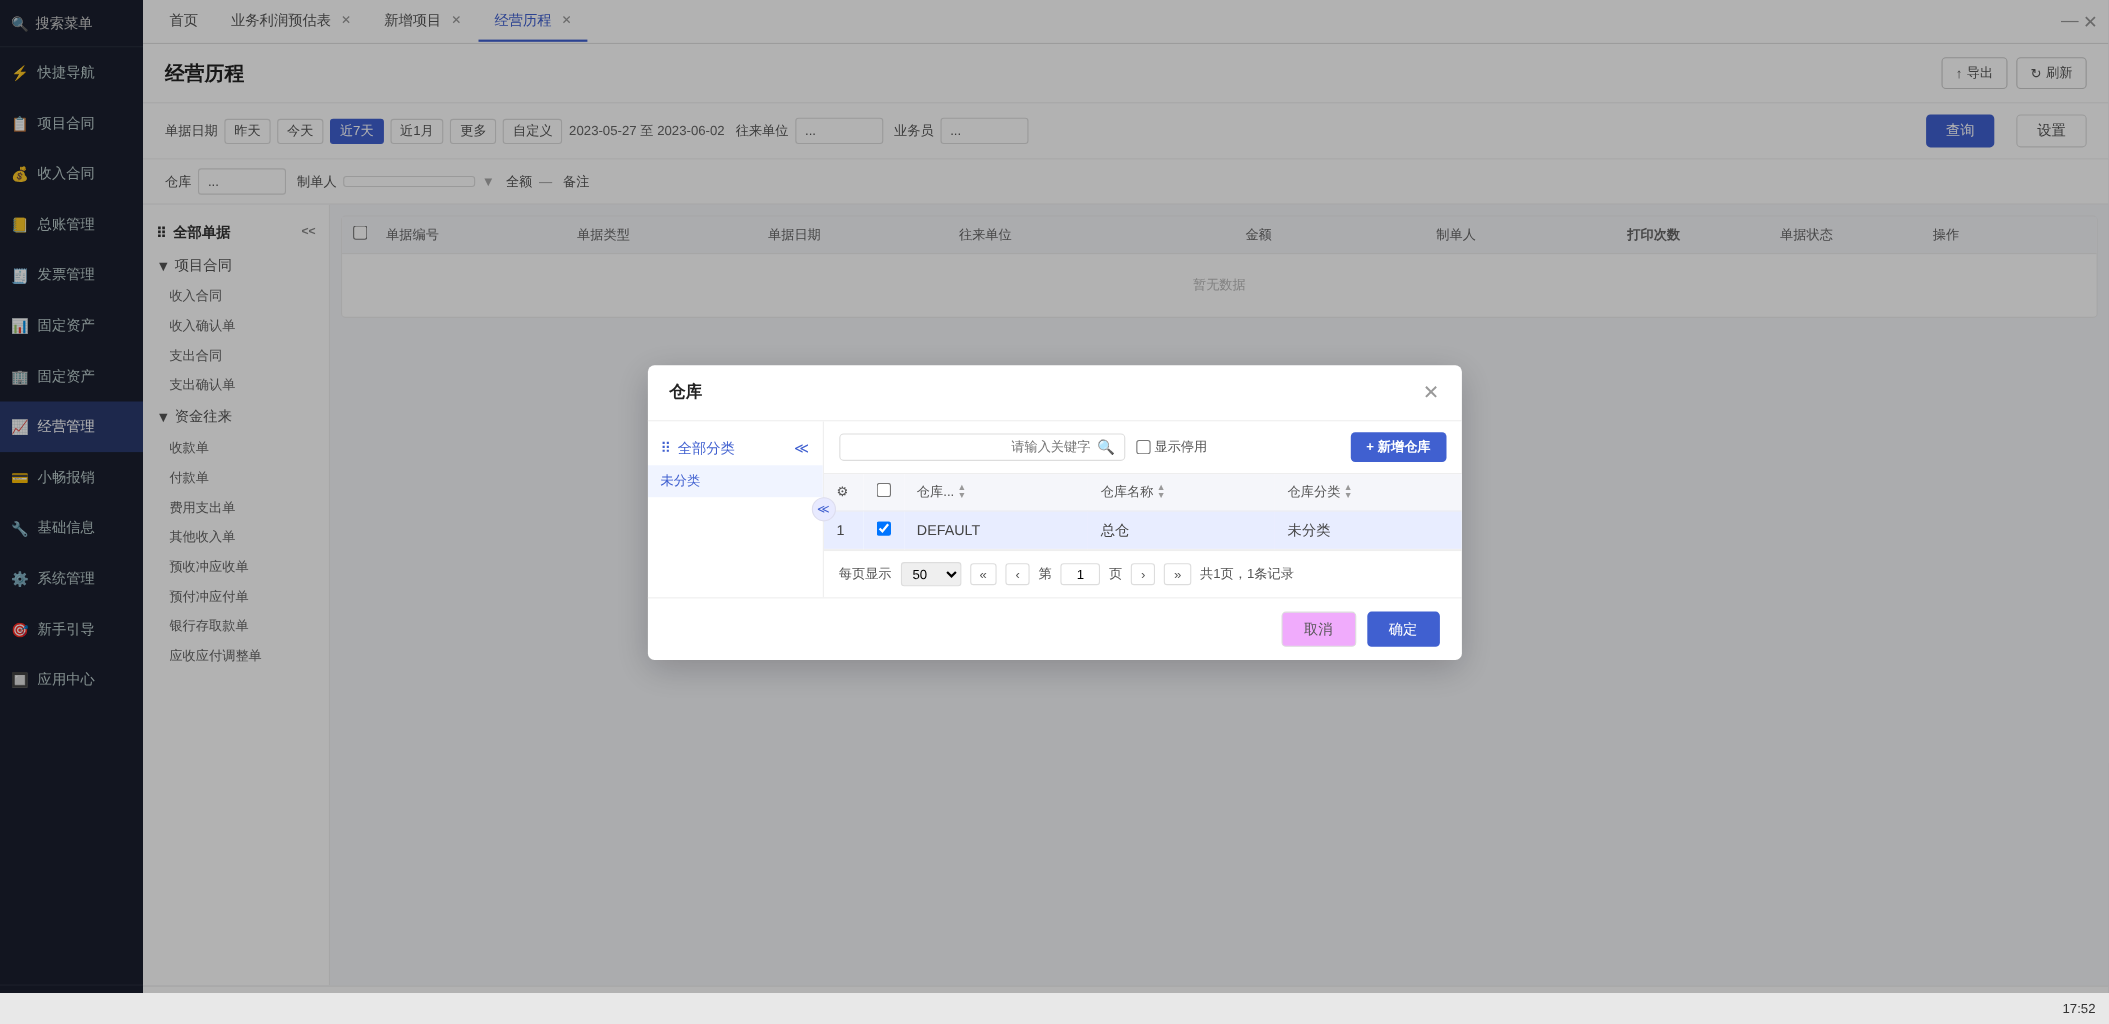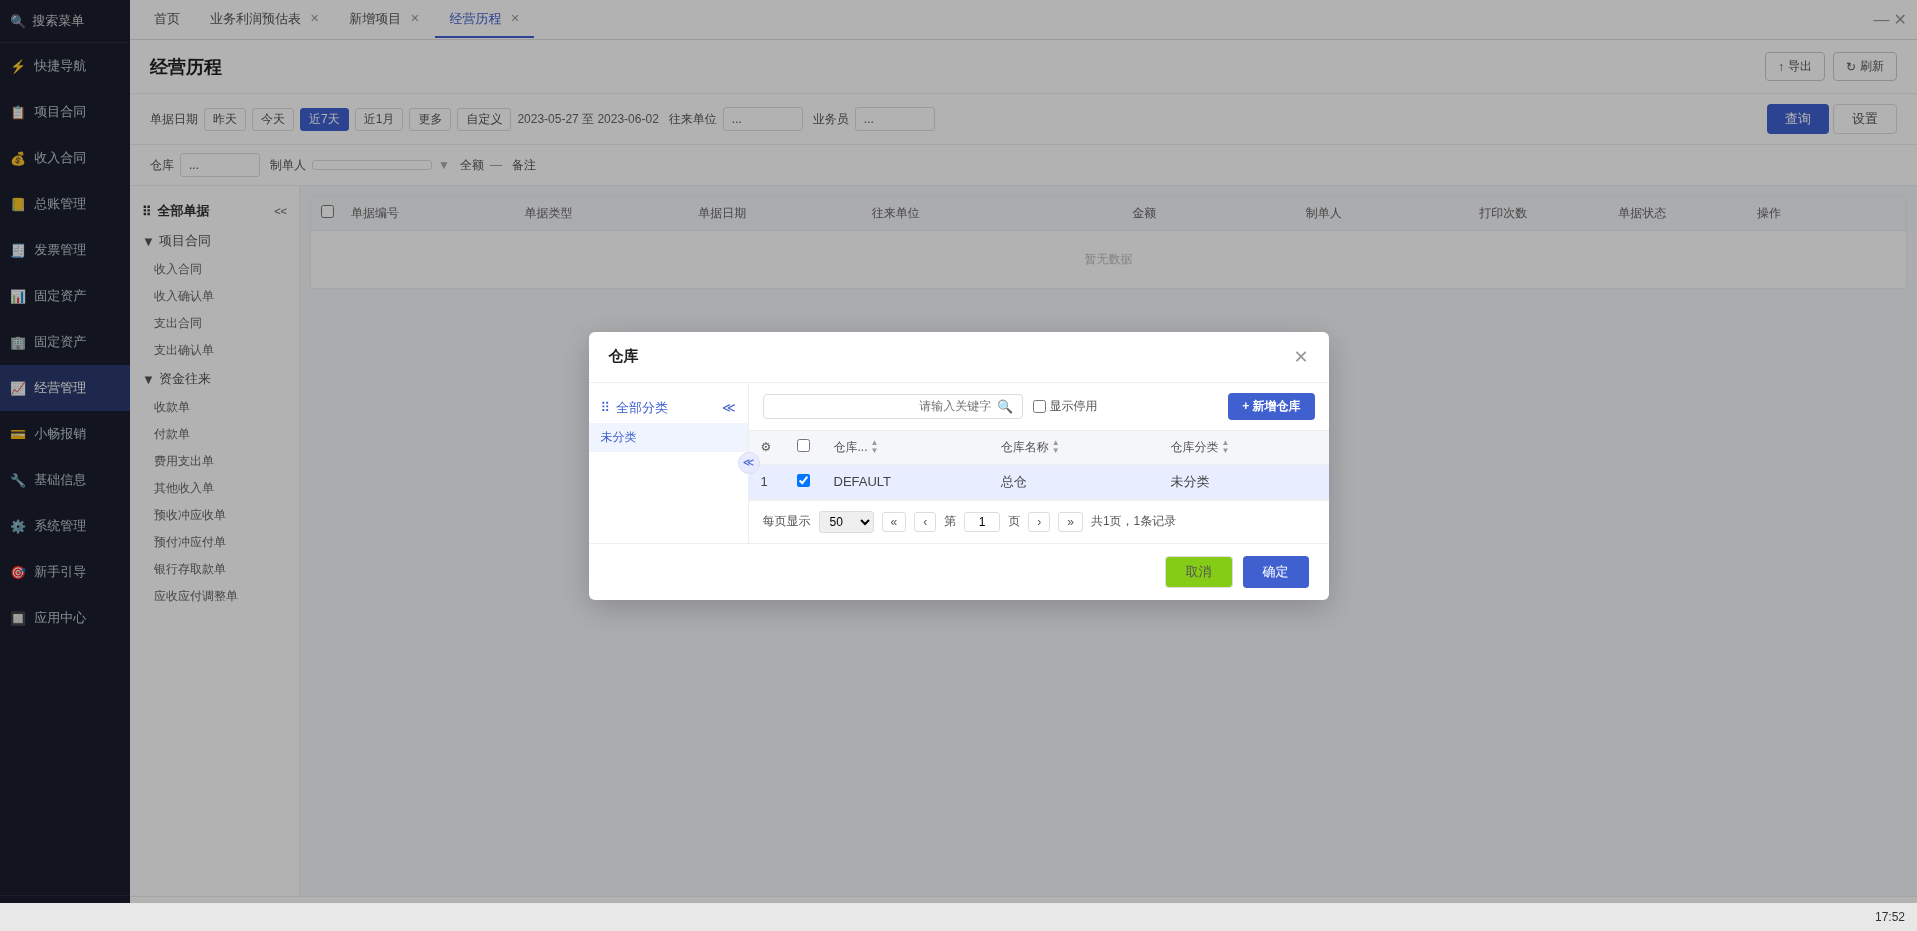--- a/index.html
+++ b/index.html
@@ -243,7 +243,7 @@
         <span class="filter-label">业务员</span>
         <span class="filter-select">...</span>
       </div>
-      <div style="margin-left:auto; display:flex; gap:4px;">
+      <div style="margin-left:auto; display:flex; gap:20px;">
         <button class="btn-query">查询</button>
         <button class="btn-setting">设置</button>
       </div>

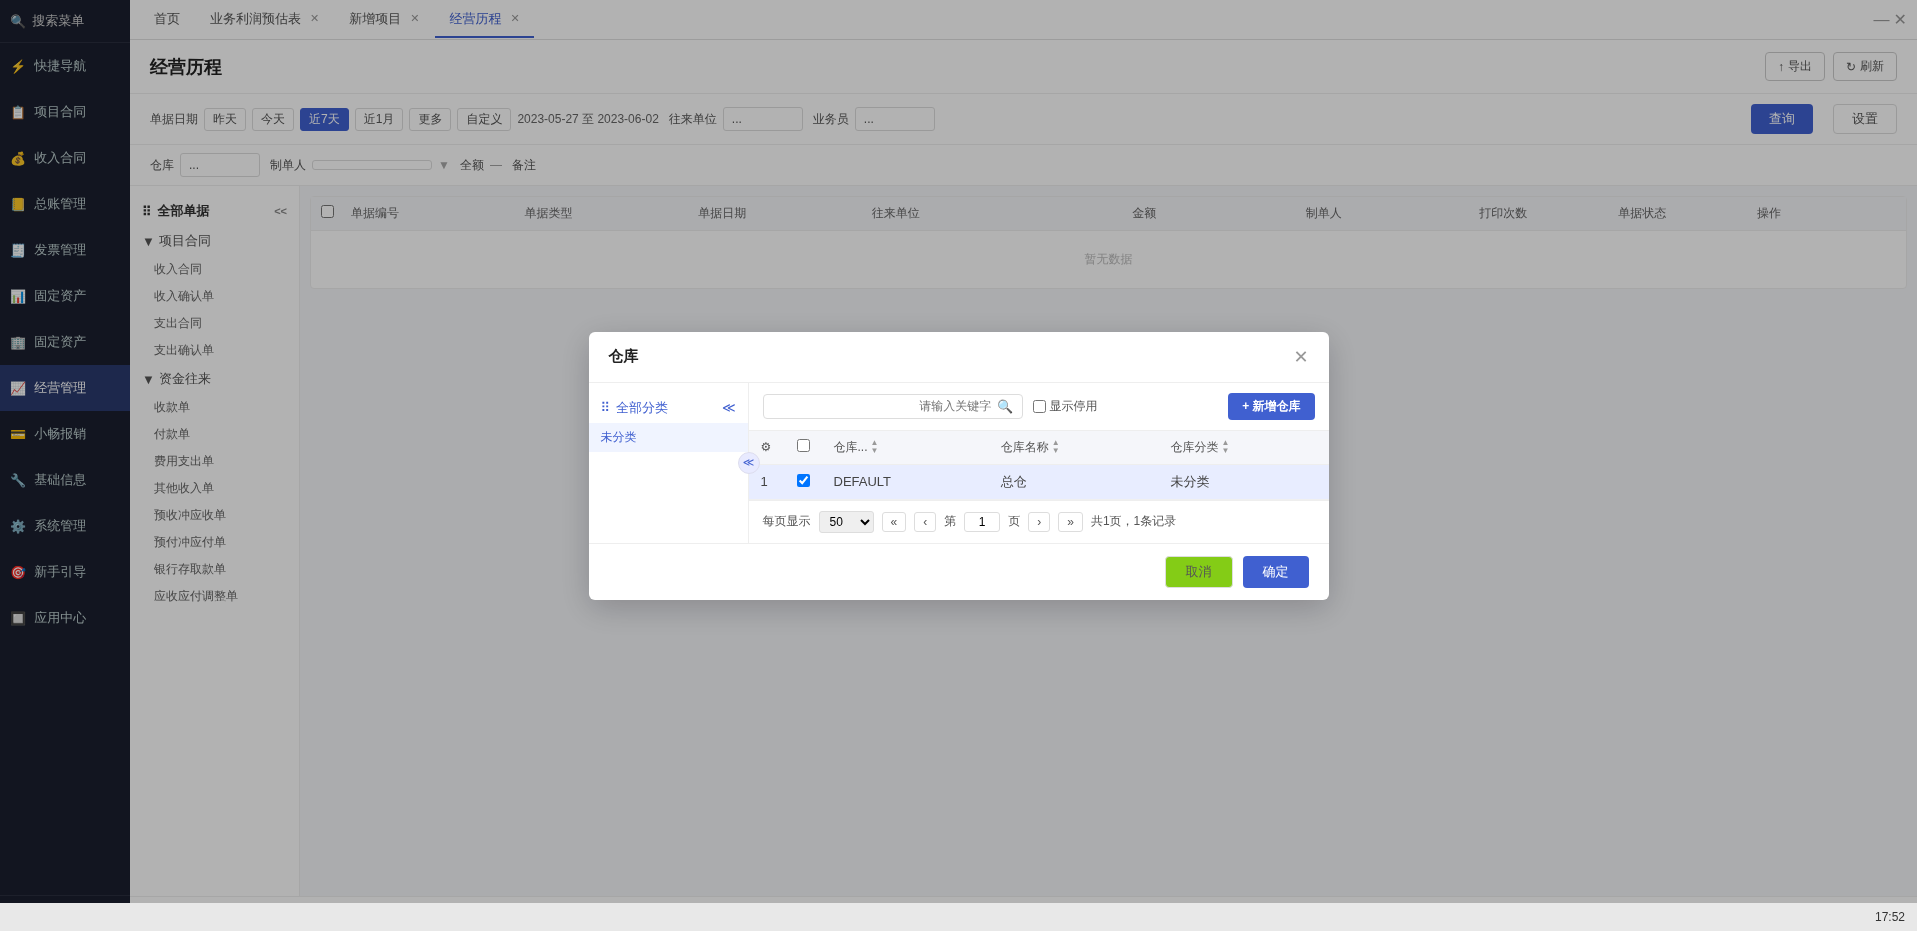--- a/index.html
+++ b/index.html
@@ -308,7 +308,7 @@
             <span style="flex:1.5;">往来单位</span>
             <span style="flex:1;">金额</span>
             <span style="flex:1;">制单人</span>
-            <span style="flex:0.8;">打印次数</span>
+            <span style="flex:0.8;font-weight:bold;">打印次数</span>
             <span style="flex:0.8;">单据状态</span>
             <span style="flex:0.8;">操作</span>
           </div>

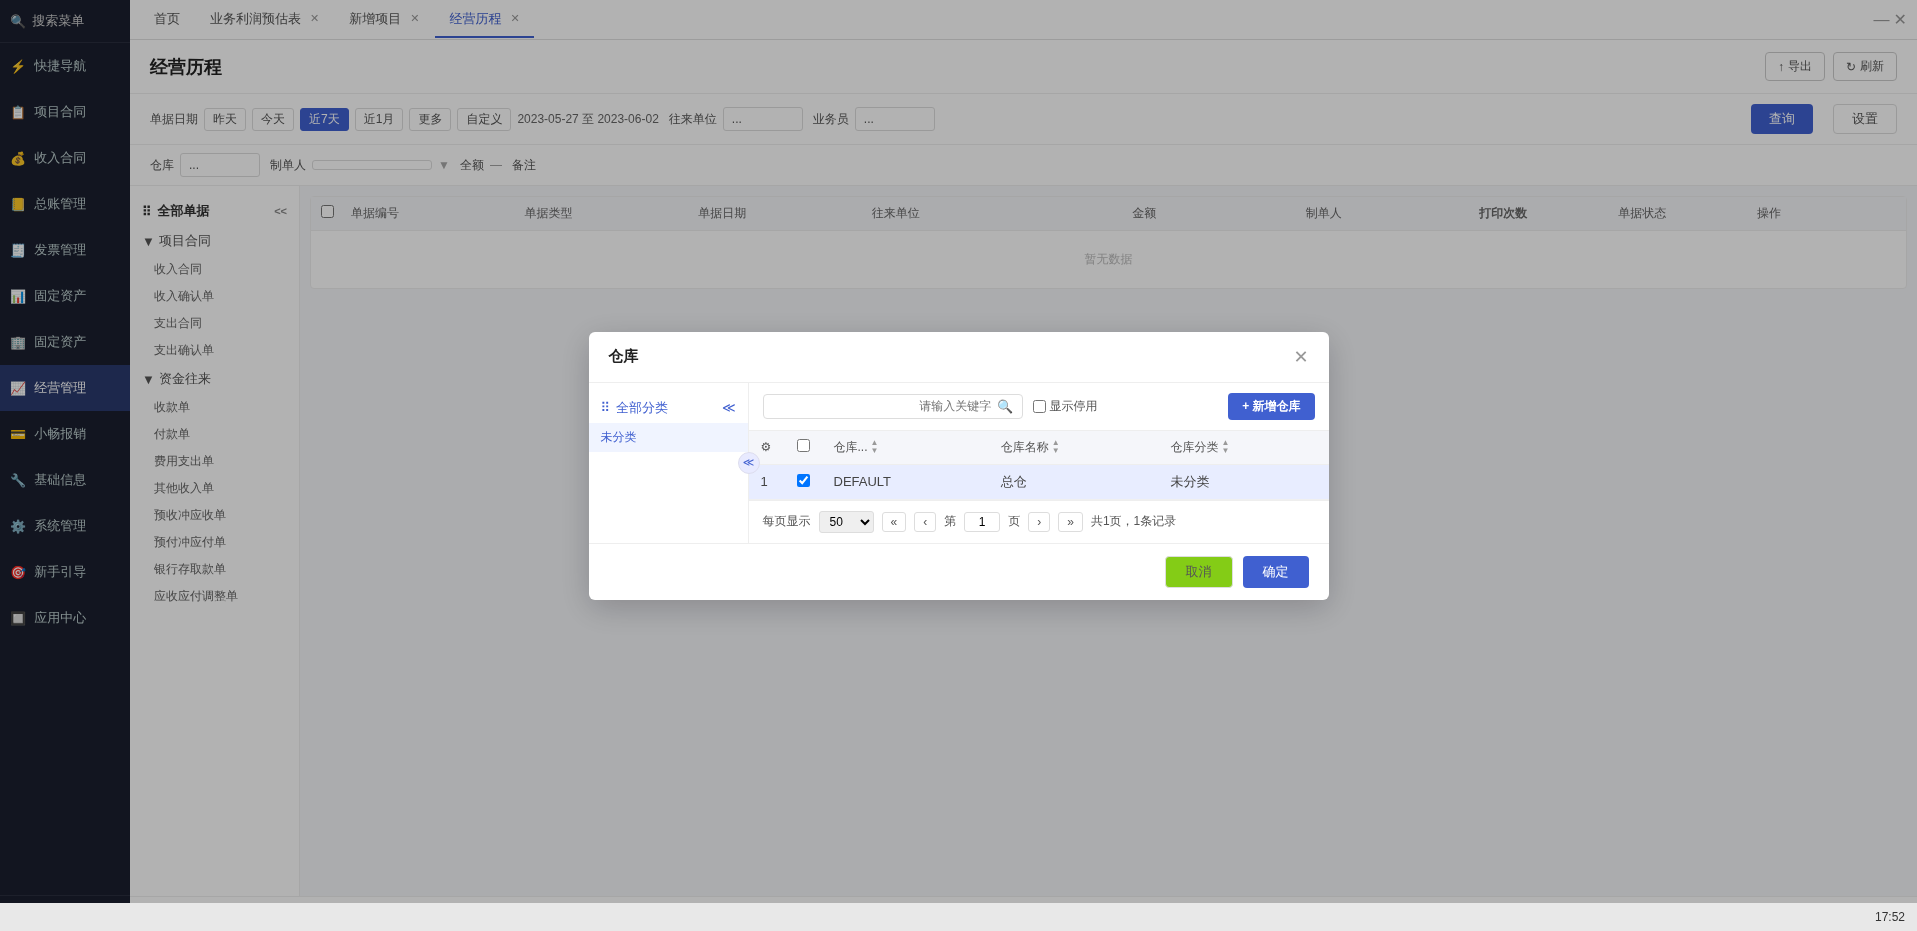--- a/index.html
+++ b/index.html
@@ -110,7 +110,7 @@
 
     
     .dialog-footer { padding: 12px 20px; border-top: 1px solid #eee; display: flex; justify-content: flex-end; gap: 10px; }
-    .btn-cancel { padding: 6px 20px; border: 1px solid #ddd; border-radius: 4px; background: #84cc16; color: #555; cursor: pointer; font-size: 13px; }
+    .btn-cancel { padding: 6px 20px; border: 1px solid #ddd; border-radius: 4px; background: #f0abfc; color: #555; cursor: pointer; font-size: 13px; }
     .btn-confirm { padding: 6px 20px; background: #4060d0; color: #fff; border: none; border-radius: 4px; cursor: pointer; font-size: 13px; }
 
     

